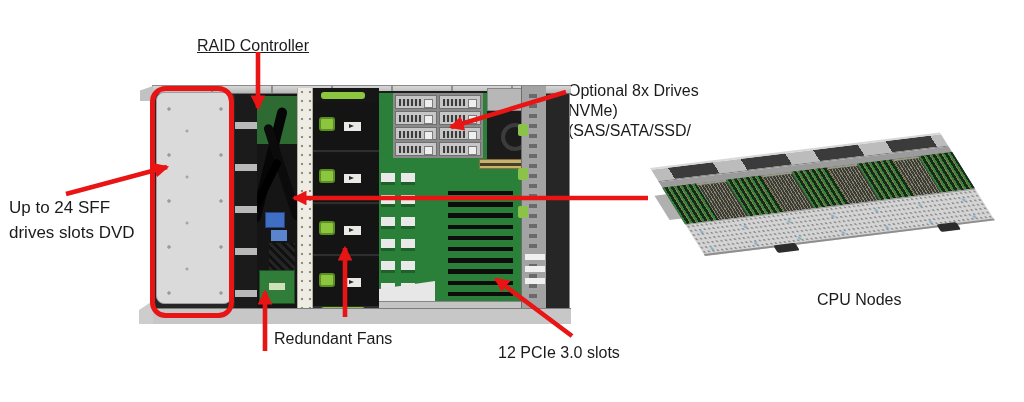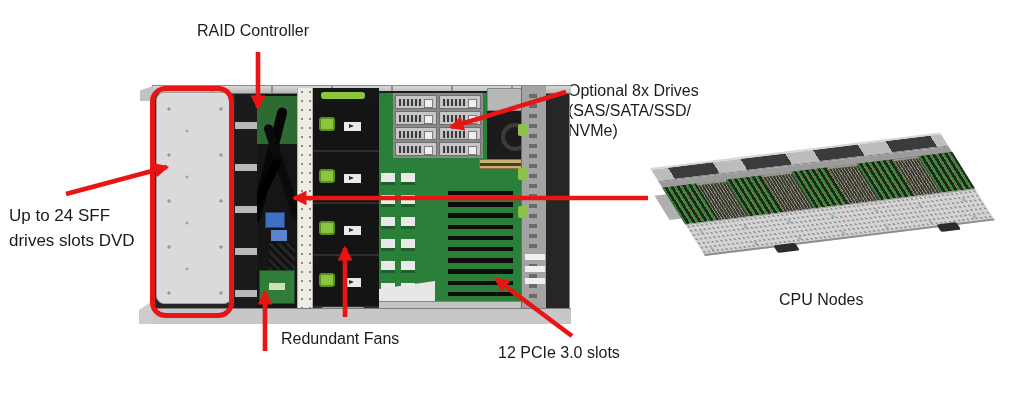--- a/index.html
+++ b/index.html
@@ -110,7 +110,7 @@
 
 <div class="canvas">
 
-  <div class="lbl" style="left:197px; top:21px;">
+  <div class="lbl" style="left:197px; top:36px;text-decoration:underline;">
     <span>RAID Controller</span>
   </div>
   <div class="lbl" style="left:568px; top:81px;">

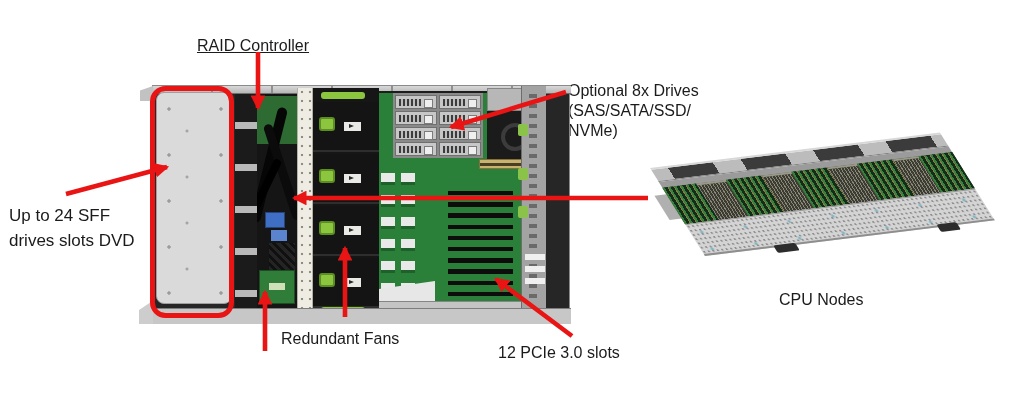--- a/index.html
+++ b/index.html
@@ -115,8 +115,8 @@
   </div>
   <div class="lbl" style="left:568px; top:81px;">
     <div>Optional 8x Drives</div>
+    <div>NVMe)</div>
     <div>(SAS/SATA/SSD/</div>
-    <div>NVMe)</div>
   </div>
   <div class="lbl lbl-sff" style="left:9px; top:203px;">
     <div>Up to 24 SFF</div>

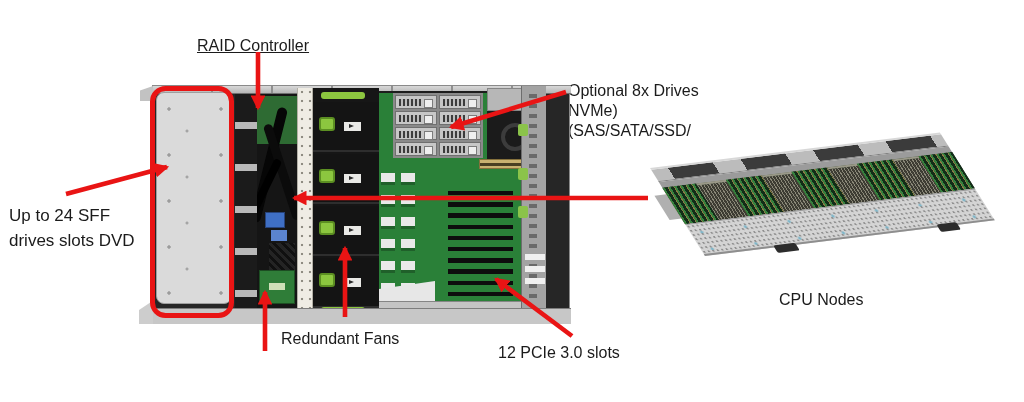--- a/index.html
+++ b/index.html
@@ -118,7 +118,7 @@
     <div>NVMe)</div>
     <div>(SAS/SATA/SSD/</div>
   </div>
-  <div class="lbl lbl-sff" style="left:9px; top:203px;">
+  <div class="lbl lbl-sff" style="left:9px; top:195px;">
     <div>Up to 24 SFF</div>
     <div>drives slots DVD</div>
   </div>

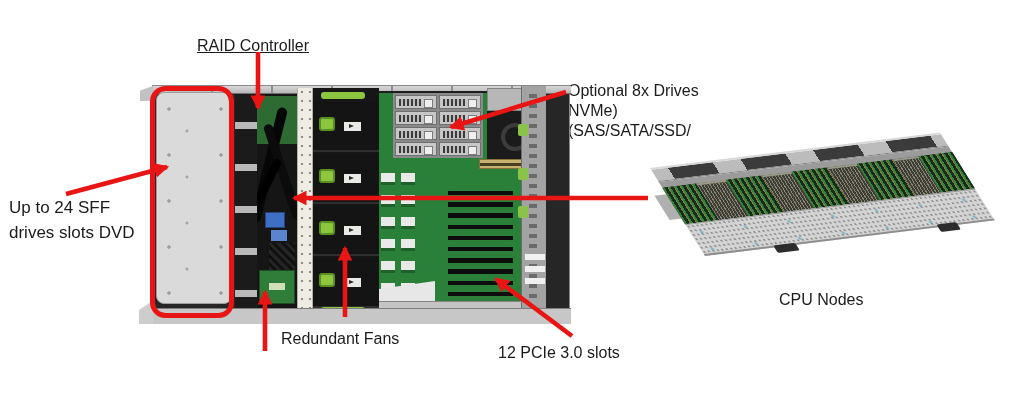--- a/index.html
+++ b/index.html
@@ -128,7 +128,7 @@
   <div class="lbl" style="left:498px; top:343px;">
     <span>12 PCIe 3.0 slots</span>
   </div>
-  <div class="lbl" style="left:779px; top:290px;">
+  <div class="lbl" style="left:817px; top:290px;">
     <span>CPU Nodes</span>
   </div>
 

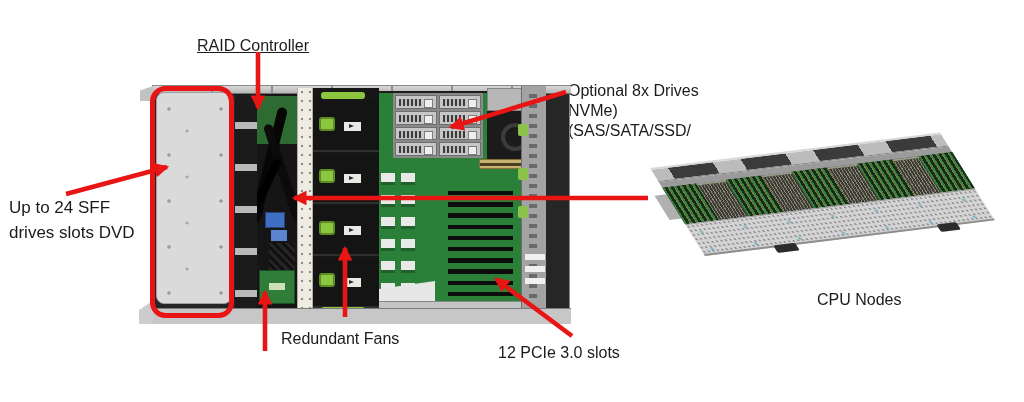--- a/index.html
+++ b/index.html
@@ -122,7 +122,7 @@
     <div>Up to 24 SFF</div>
     <div>drives slots DVD</div>
   </div>
-  <div class="lbl" style="left:281px; top:329px;">
+  <div class="lbl" style="left:274px; top:329px;">
     <span>Redundant Fans</span>
   </div>
   <div class="lbl" style="left:498px; top:343px;">

